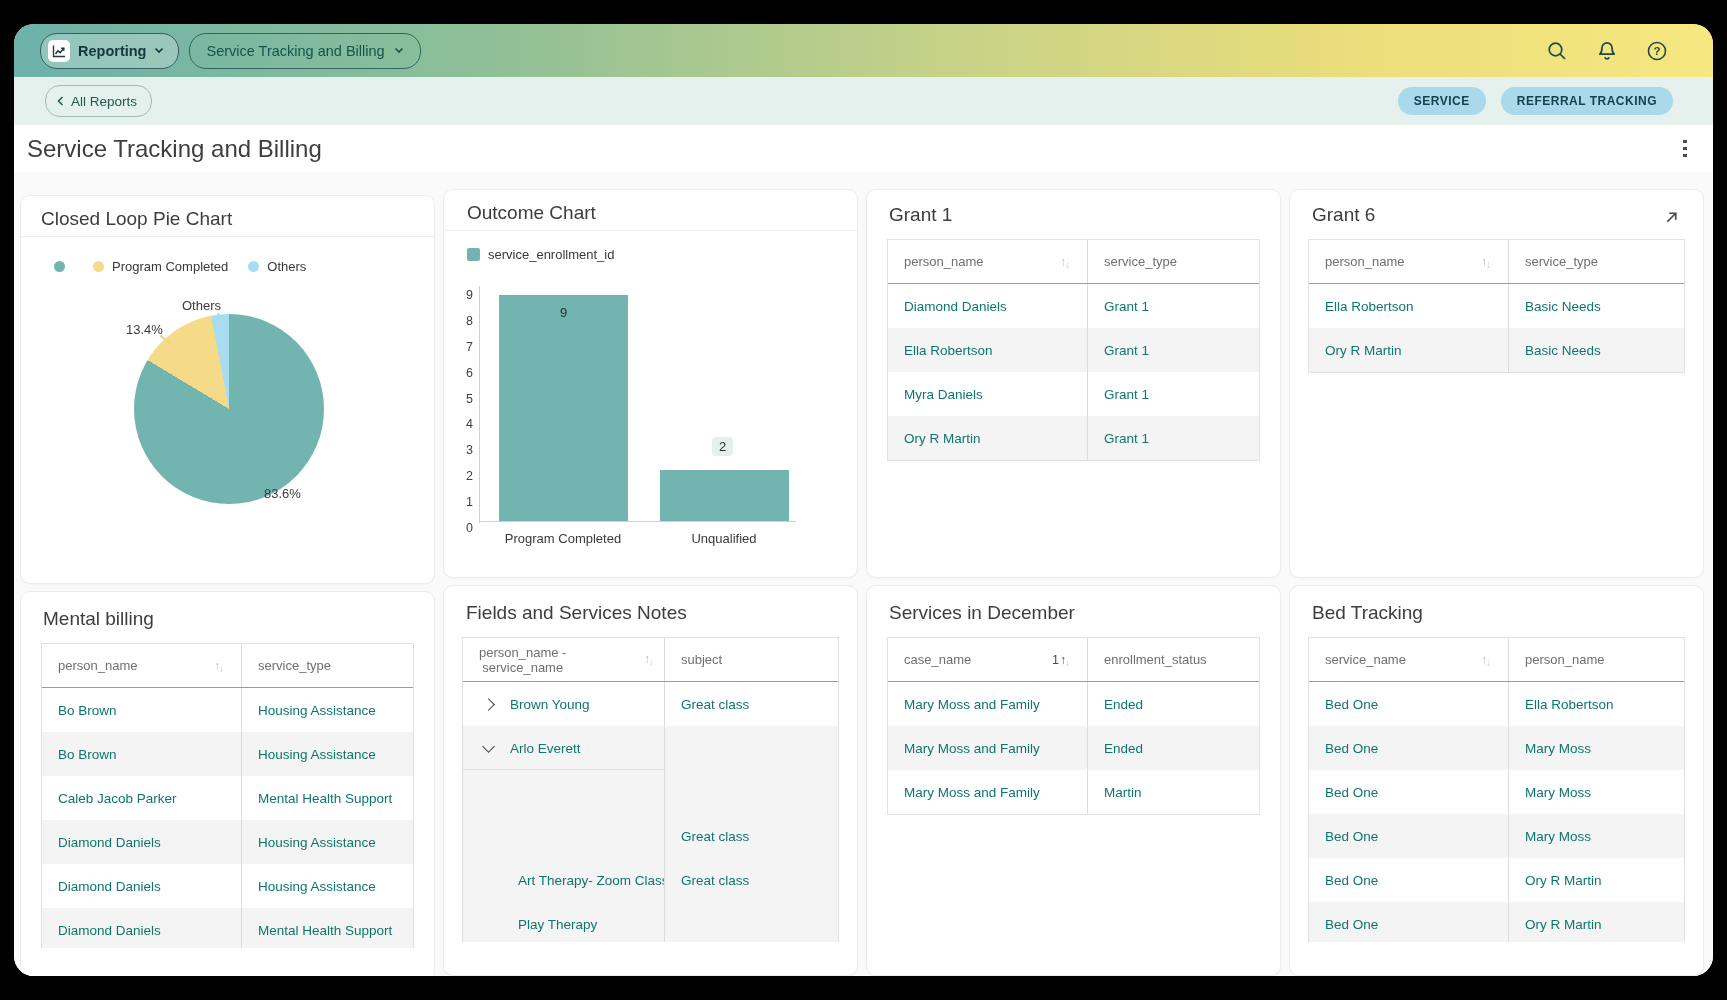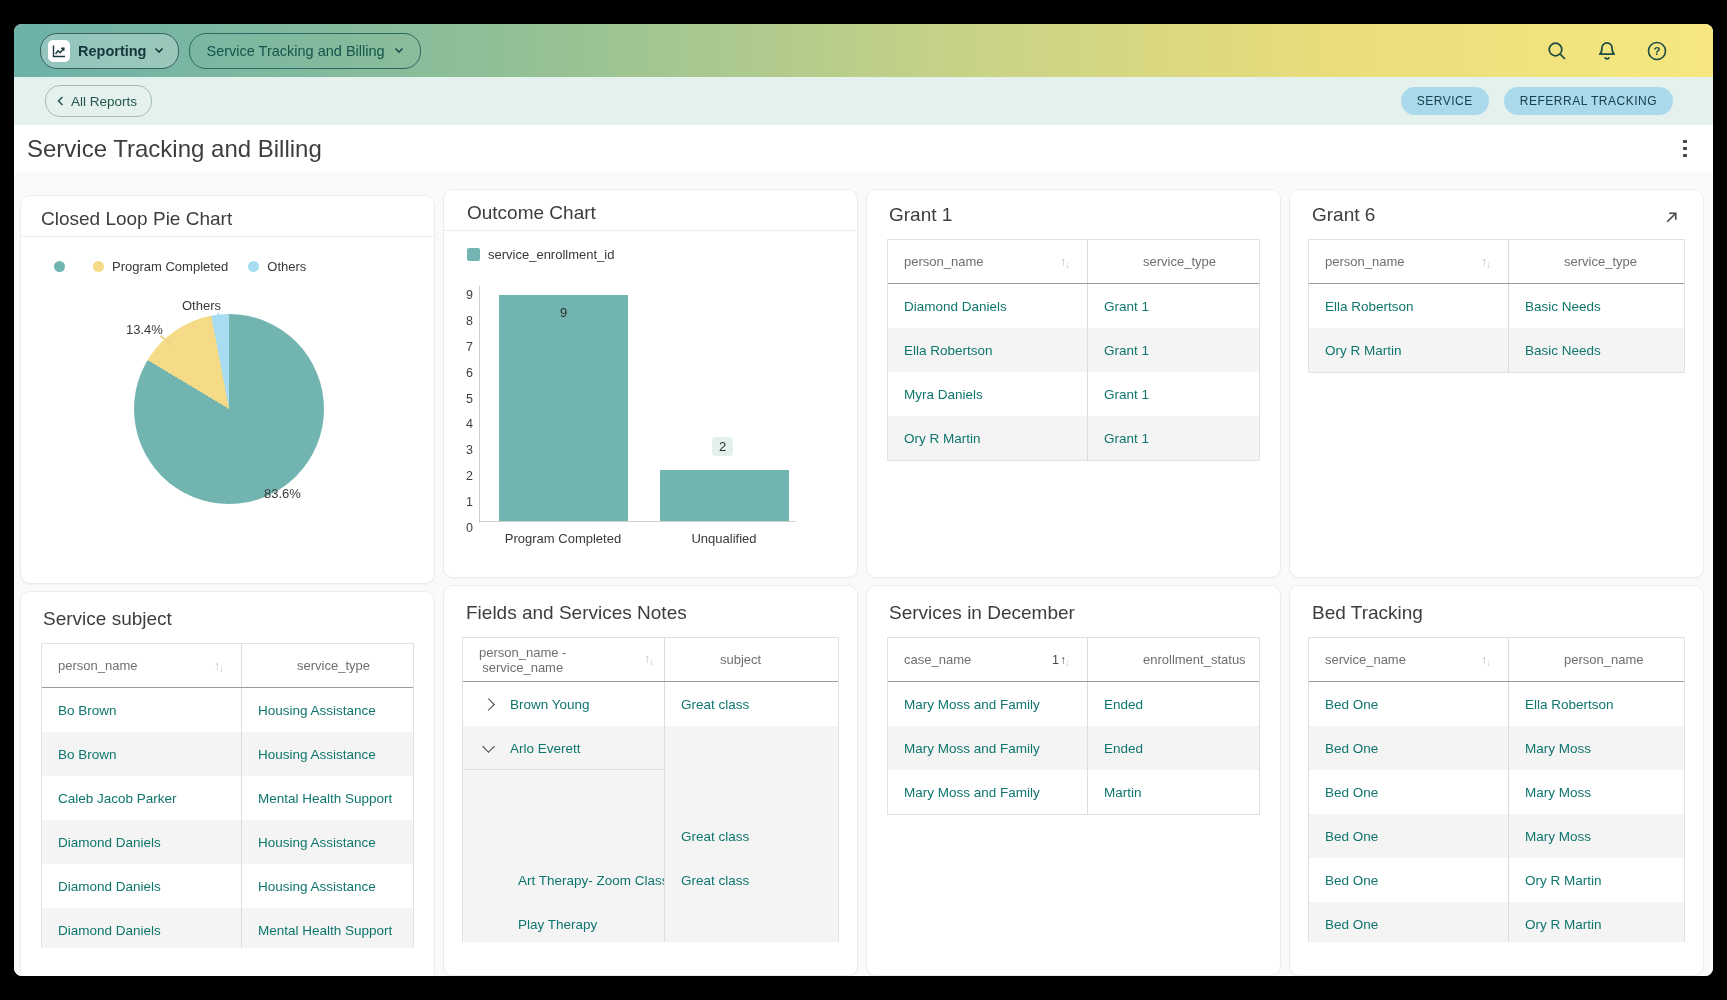--- a/index.html
+++ b/index.html
@@ -5,7 +5,7 @@
   html,body{margin:0;padding:0;background:#000;}
   body{width:1727px;height:1000px;overflow:hidden;font-family:"Liberation Sans","DejaVu Sans",sans-serif;}
   .stage{position:relative;width:1727px;height:1000px;background:#000;}
-  .window{position:absolute;left:14px;top:24px;width:1699px;height:952px;border-radius:8px;overflow:hidden;background:#fafafa;}
+  .window{position:absolute;left:14px;top:24px;width:1699px;height:952px;border-radius:20px;overflow:hidden;background:#fafafa;}
 
   
   .topbar{height:53px;display:flex;align-items:center;padding:0 44px 0 26px;box-sizing:border-box;

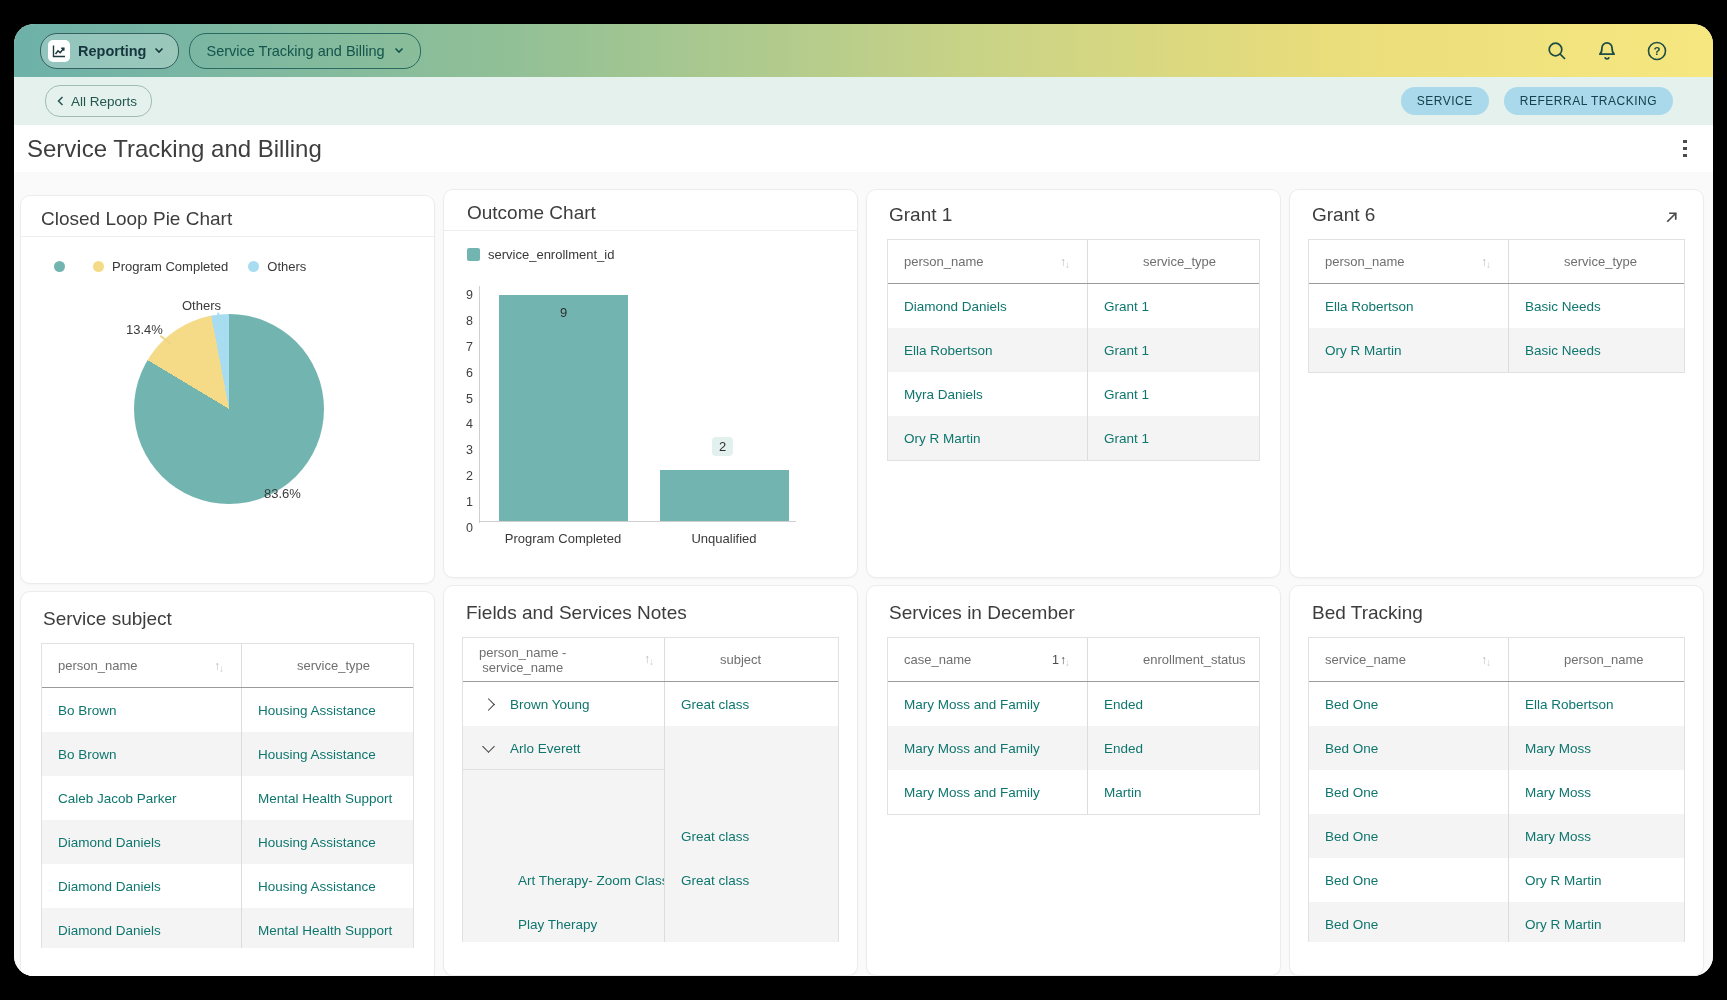--- a/index.html
+++ b/index.html
@@ -24,7 +24,7 @@
     border:1px solid #9fbdb6;color:#23564e;font-size:13.5px;background:transparent;cursor:pointer;}
   .chips{margin-left:auto;display:flex;gap:15px;}
   .chip{height:28px;display:flex;align-items:center;padding:0 16px;border-radius:14px;background:#a9d9ea;
-    color:#16414e;font-size:12px;font-weight:400;letter-spacing:.5px;cursor:pointer;}
+    color:#16414e;font-size:12px;font-weight:700;letter-spacing:.5px;cursor:pointer;}
 
   
   .titlebar{height:47px;background:#fff;display:flex;align-items:center;padding:0 14px 0 13px;box-sizing:border-box;}

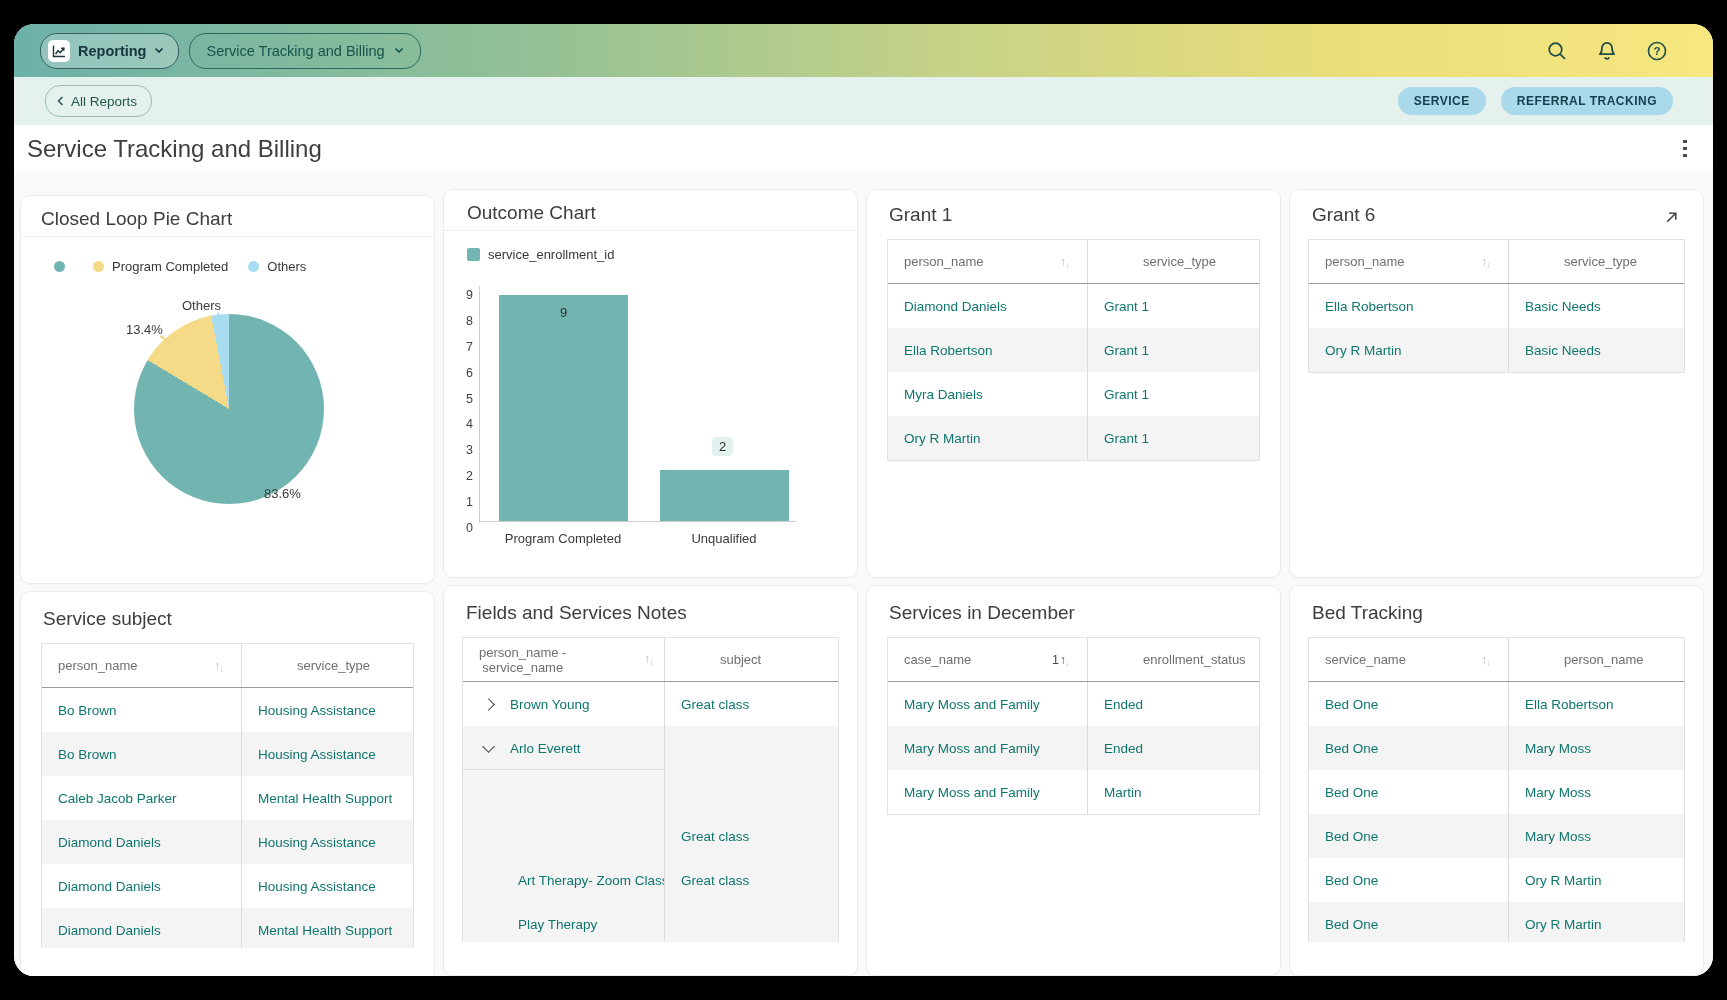--- a/index.html
+++ b/index.html
@@ -68,7 +68,7 @@
   
   .dtable{border:1px solid #e1e1e1;background:#fff;margin:13px 20px 0;}
   .table-clip{max-height:318px;overflow:hidden;}
-  .thead{display:flex;height:44px;border-bottom:1.5px solid #9b9b9b;background:#fff;box-sizing:border-box;gap:39px;}
+  .thead{display:flex;height:44px;border-bottom:1.5px solid #9b9b9b;background:#fff;box-sizing:border-box;}
   .th{display:flex;align-items:center;padding:0 16px;font-size:13px;color:#6f6f6f;box-sizing:border-box;}
   .th.c1{justify-content:space-between;}
   .c1{width:200px;flex:none;border-right:1px solid #dcdcdc;}

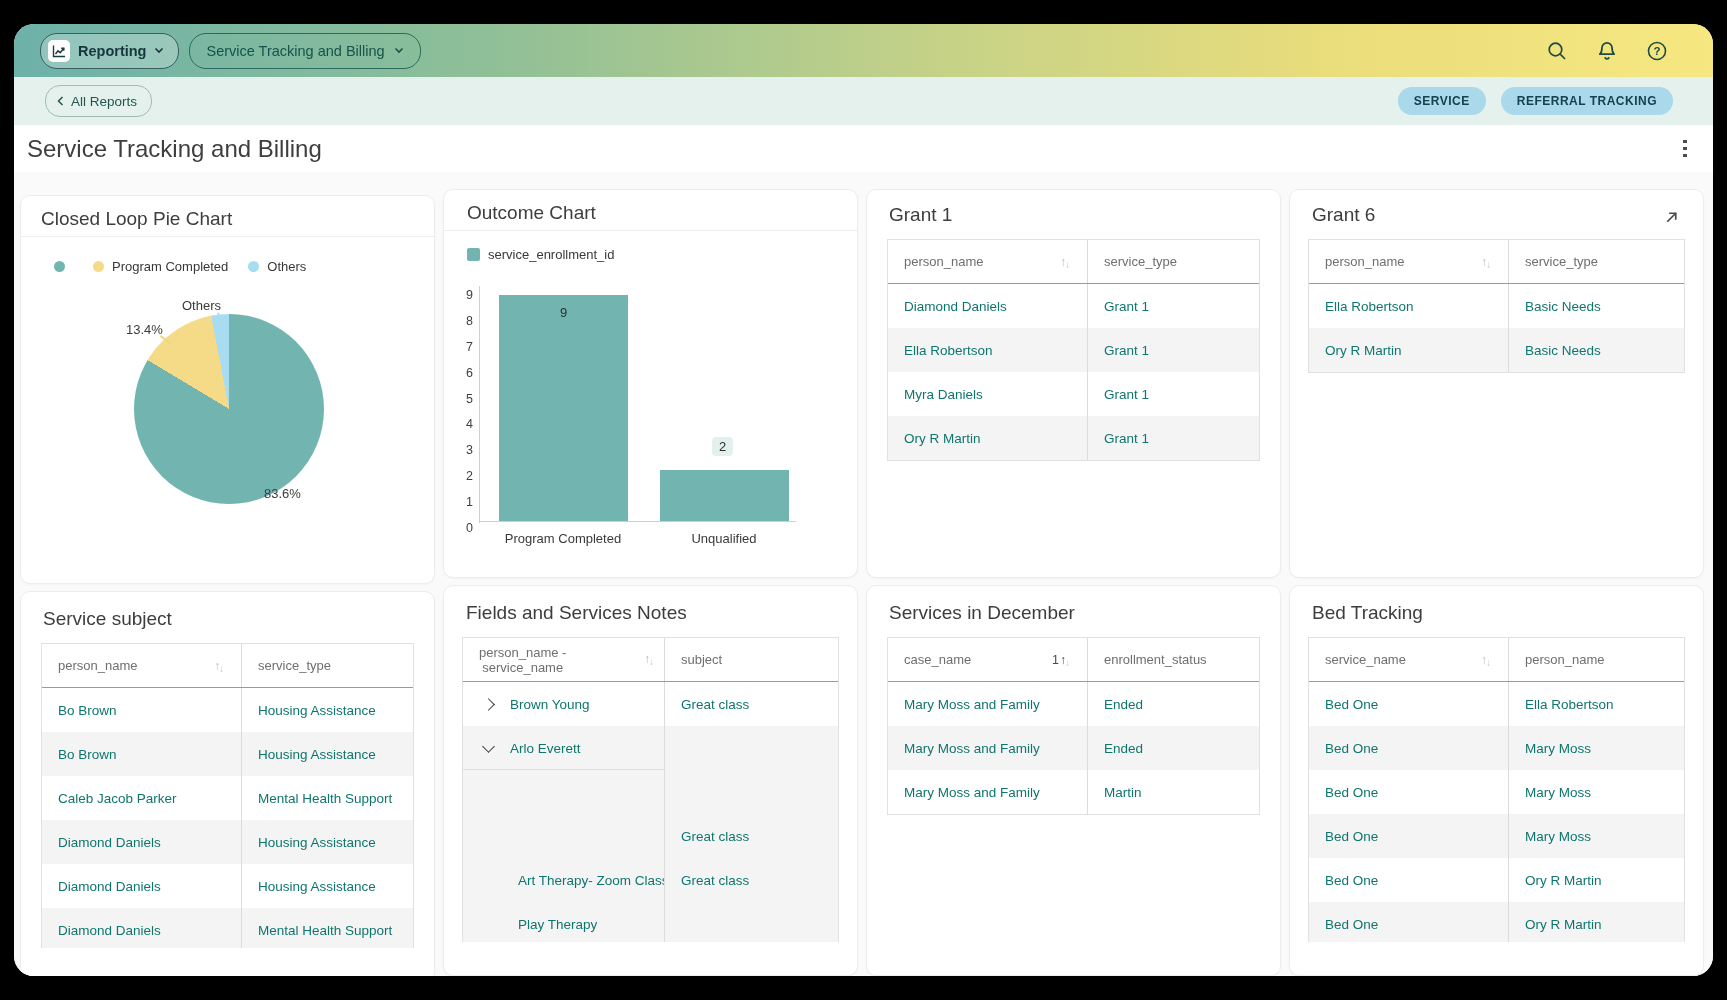--- a/index.html
+++ b/index.html
@@ -288,7 +288,7 @@
     </div>
 
     <div class="card row2 cx1">
-      <div class="card-title flow-title">Service subject</div>
+      <div class="card-title flow-title">Mental billing</div>
       <div class="table-clip">
             <div class="dtable" style="border-bottom:none;">
               <div class="thead">

